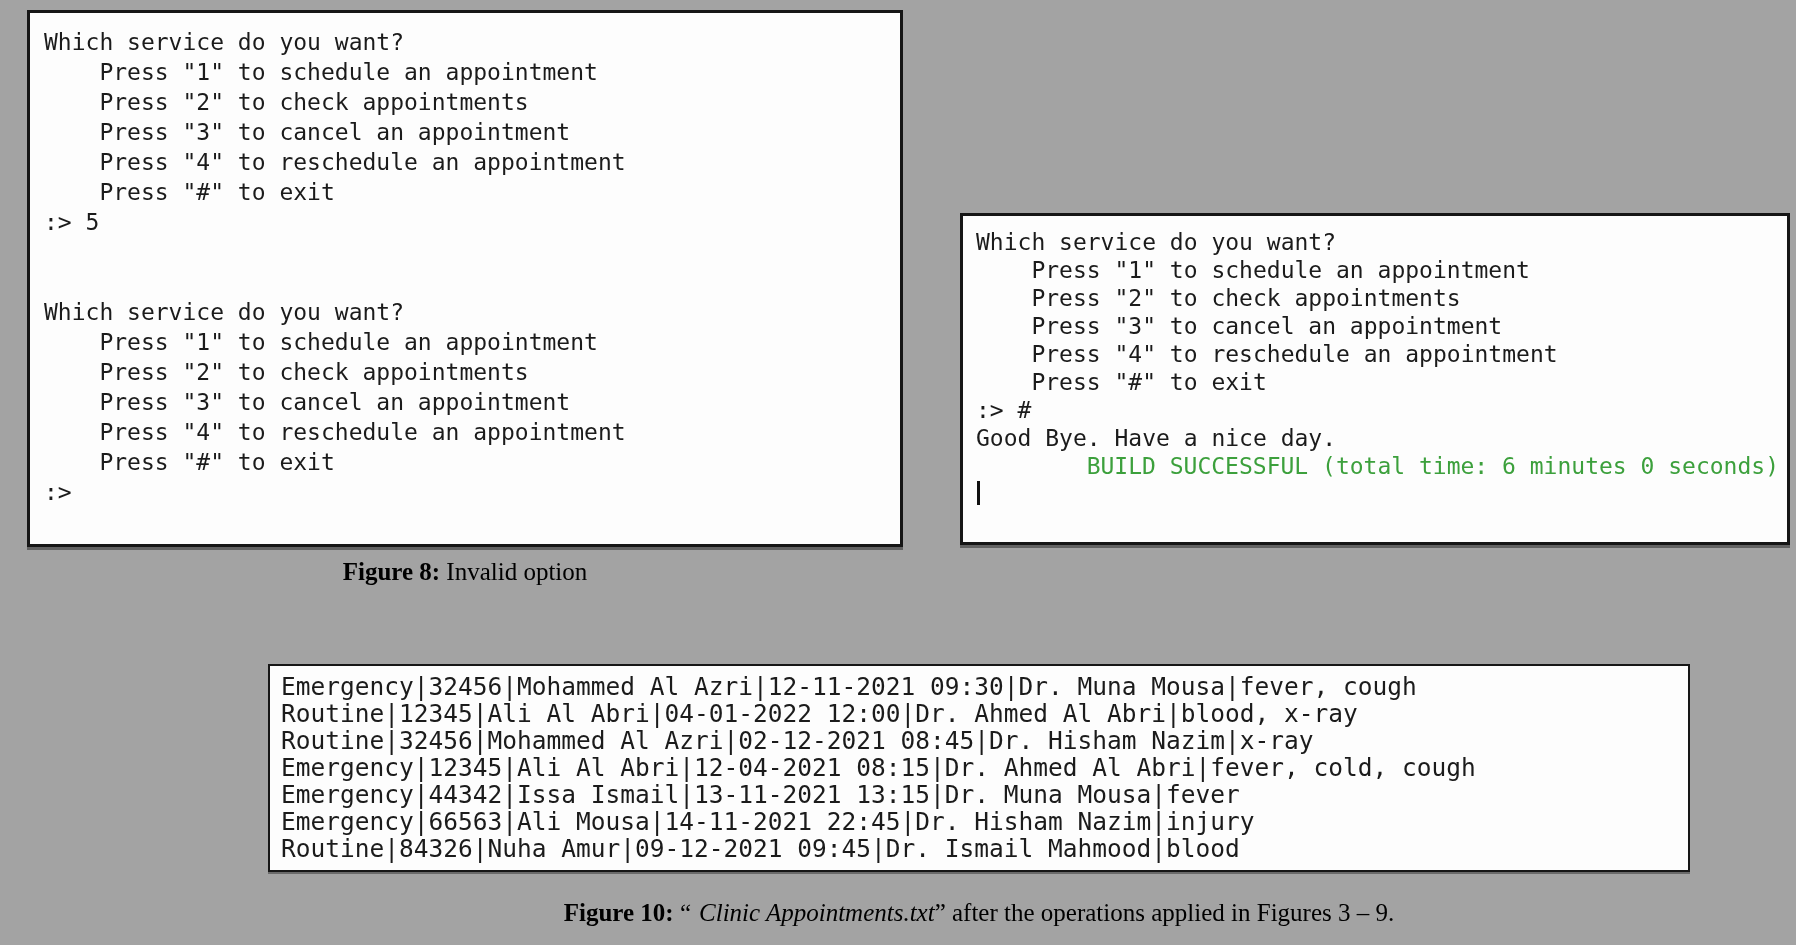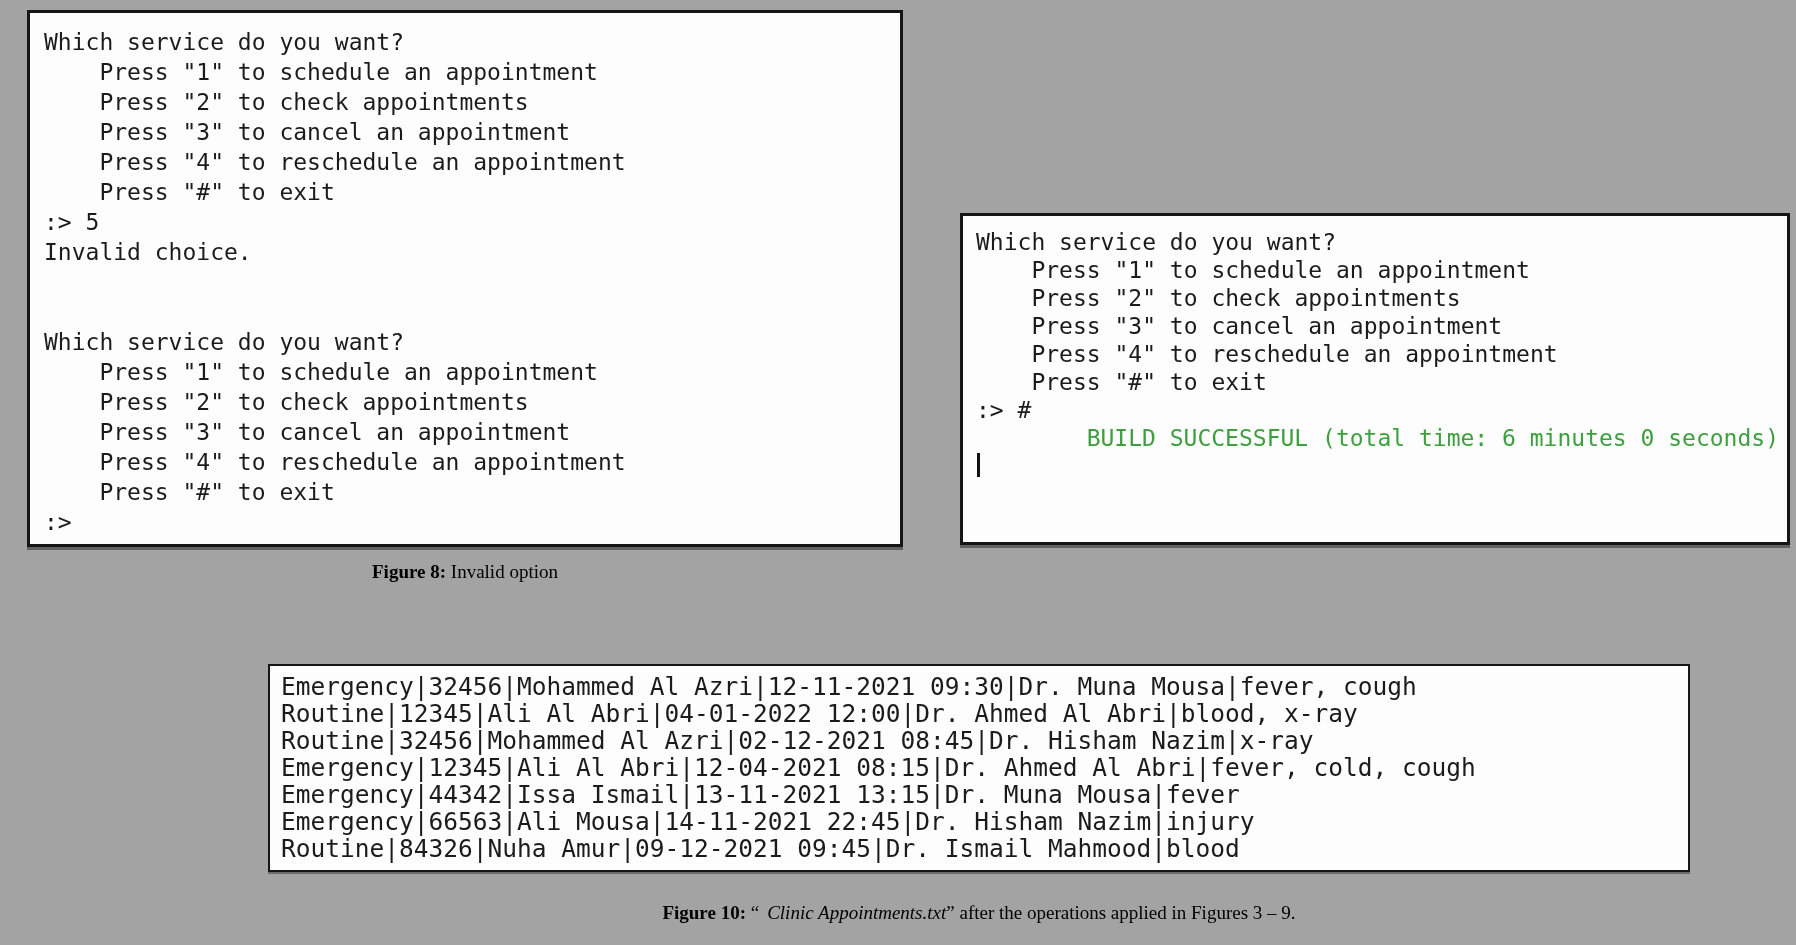--- a/index.html
+++ b/index.html
@@ -88,7 +88,6 @@
     <div class="tline">    Press "4" to reschedule an appointment</div>
     <div class="tline">    Press "#" to exit</div>
     <div class="tline">:&gt; 5</div>
-    <div class="tline">Invalid choice.</div>
     <div class="tline"></div>
     <div class="tline"></div>
     <div class="tline">Which service do you want?</div>

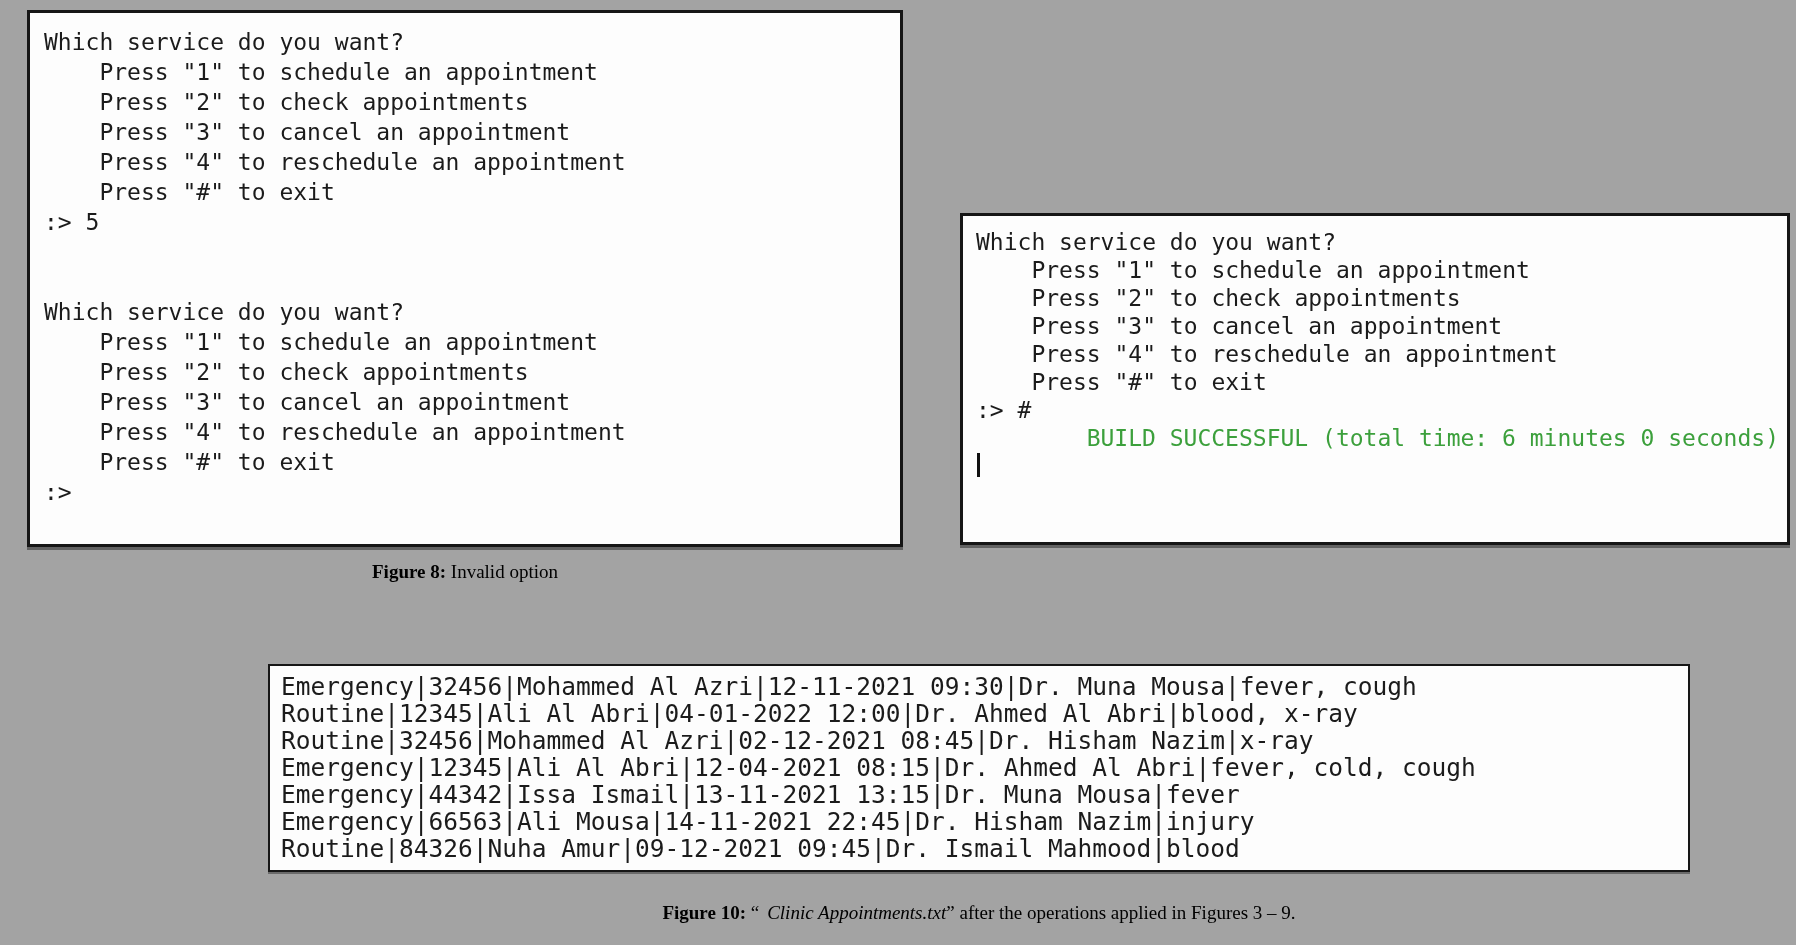--- a/index.html
+++ b/index.html
@@ -109,6 +109,7 @@
     <div class="tline">    Press "4" to reschedule an appointment</div>
     <div class="tline">    Press "#" to exit</div>
     <div class="tline">:&gt; #</div>
+    <div class="tline">Good Bye. Have a nice day.</div>
     <div class="tline green">BUILD SUCCESSFUL (total time: 6 minutes 0 seconds)</div>
     <div class="tline"><span class="cursor"></span></div>
   </section>

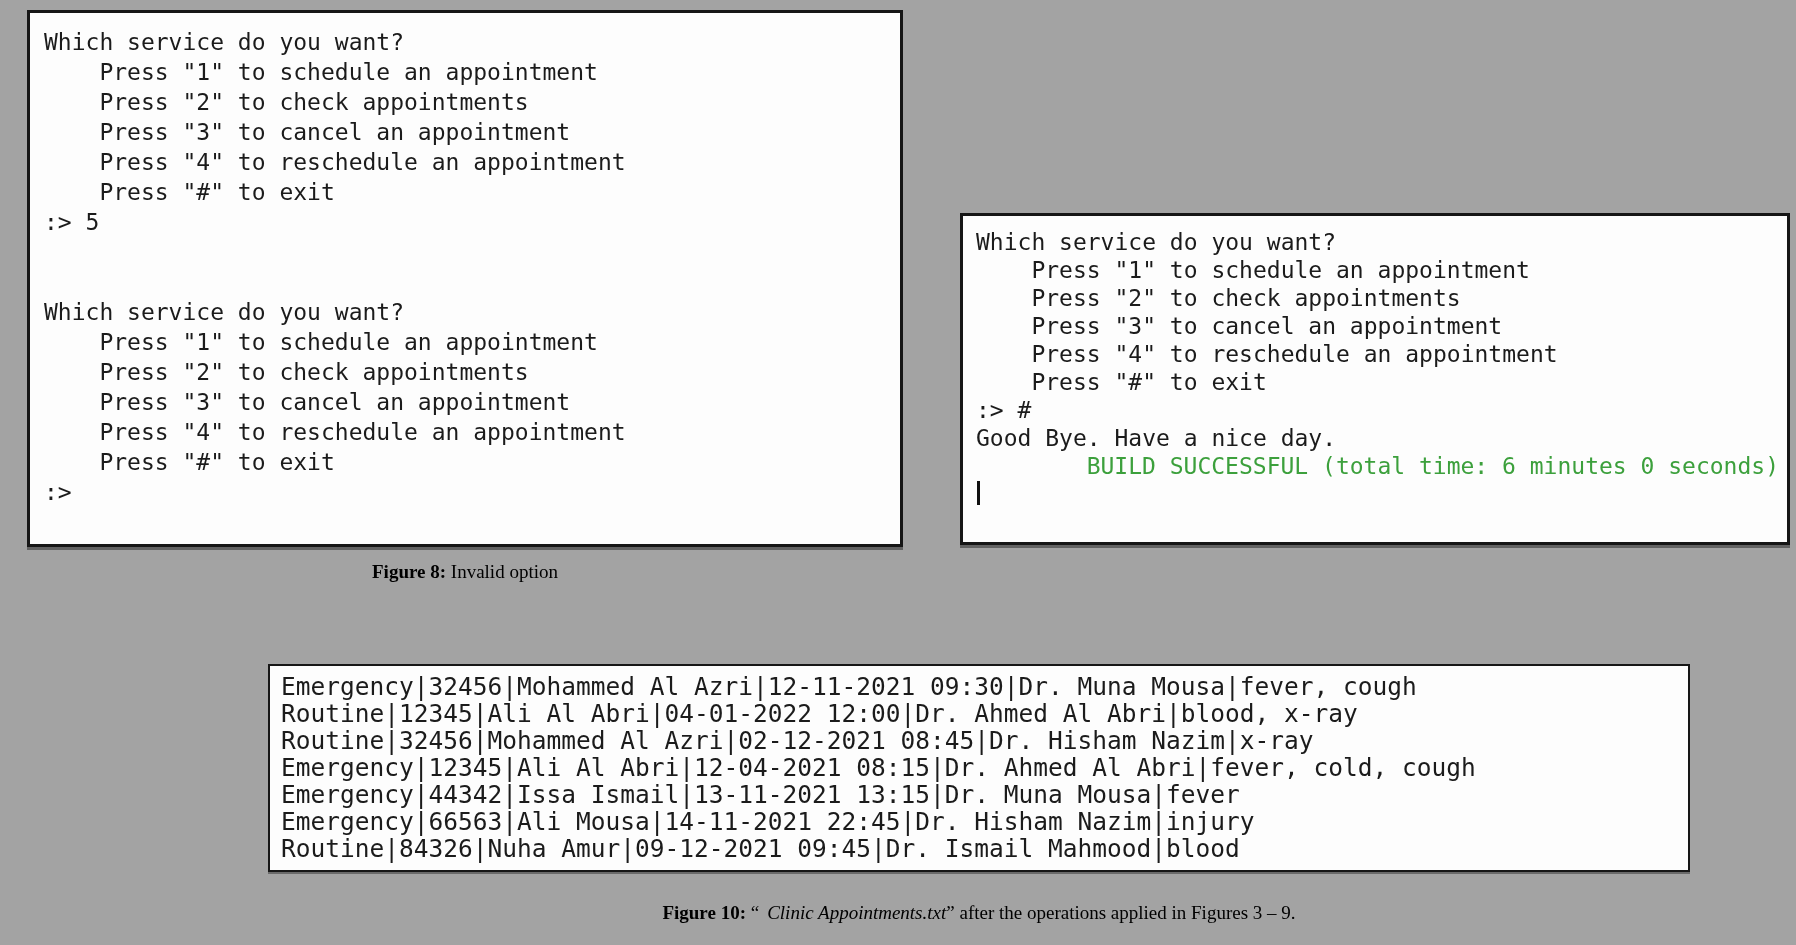--- a/index.html
+++ b/index.html
@@ -65,7 +65,7 @@
   .caption {
     position: absolute;
     text-align: center;
-    font-size: 19px;
+    font-size: 25px;
     color: #000000;
     line-height: 32px;
   }

